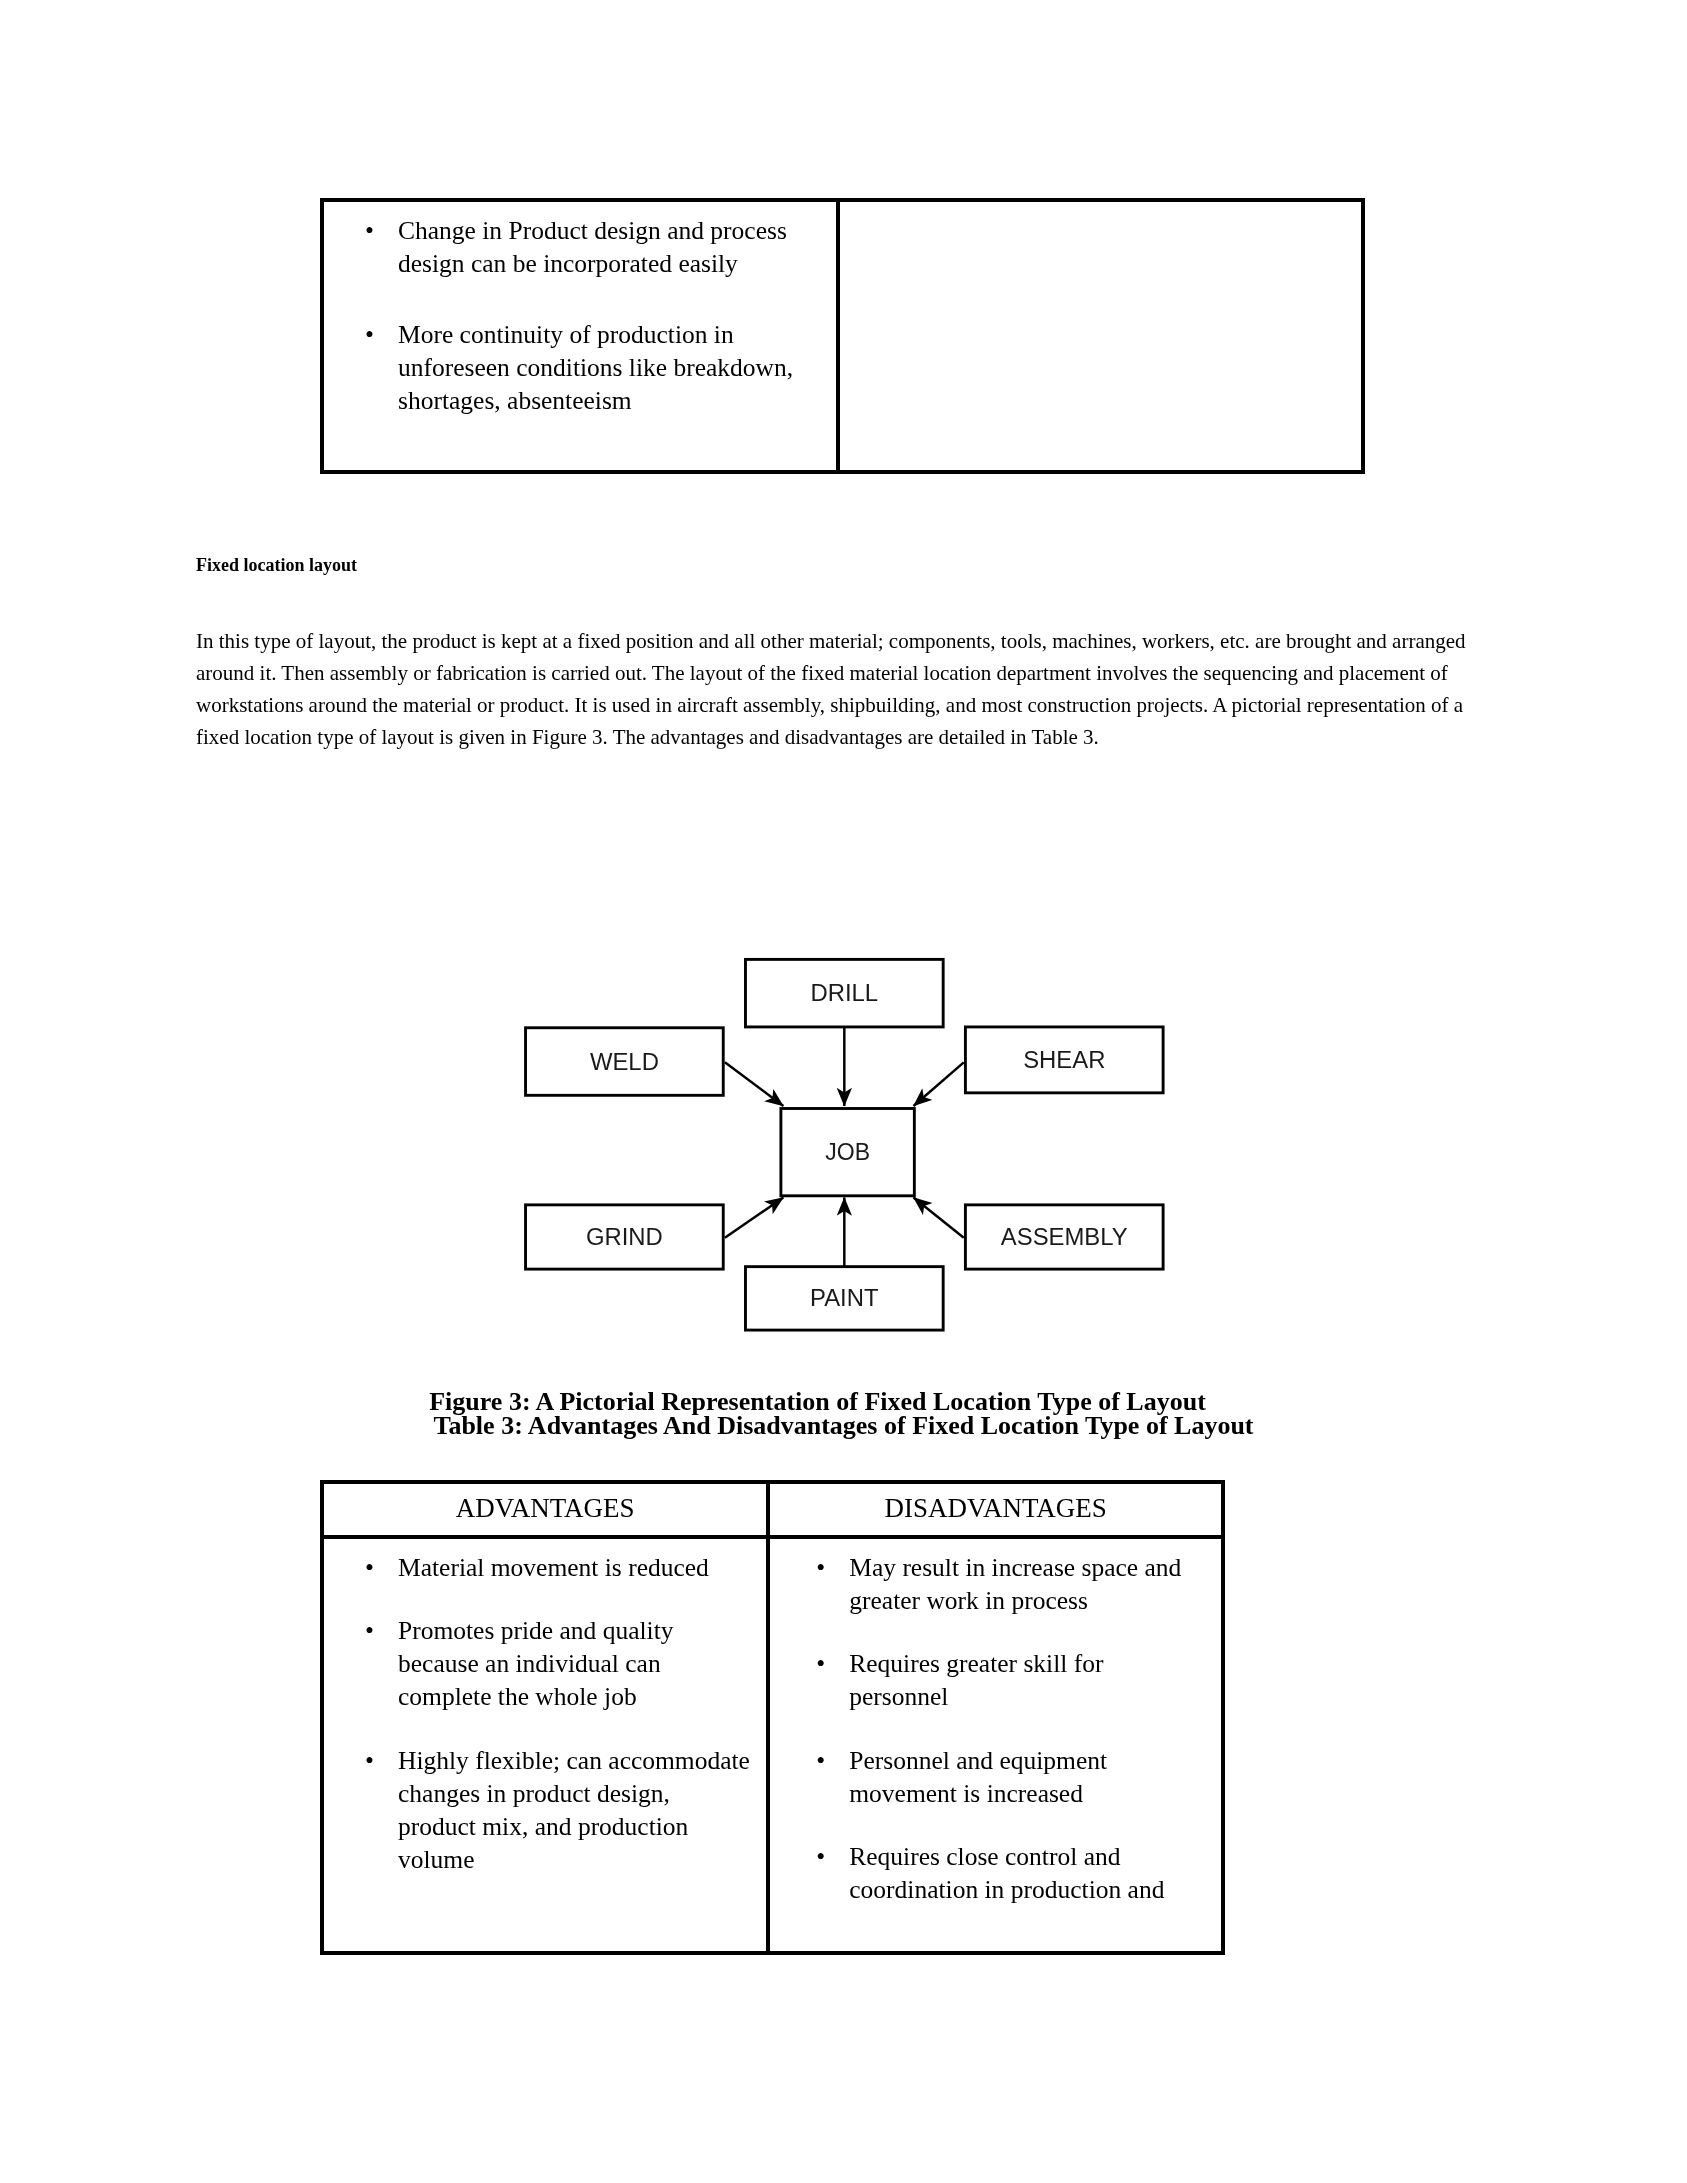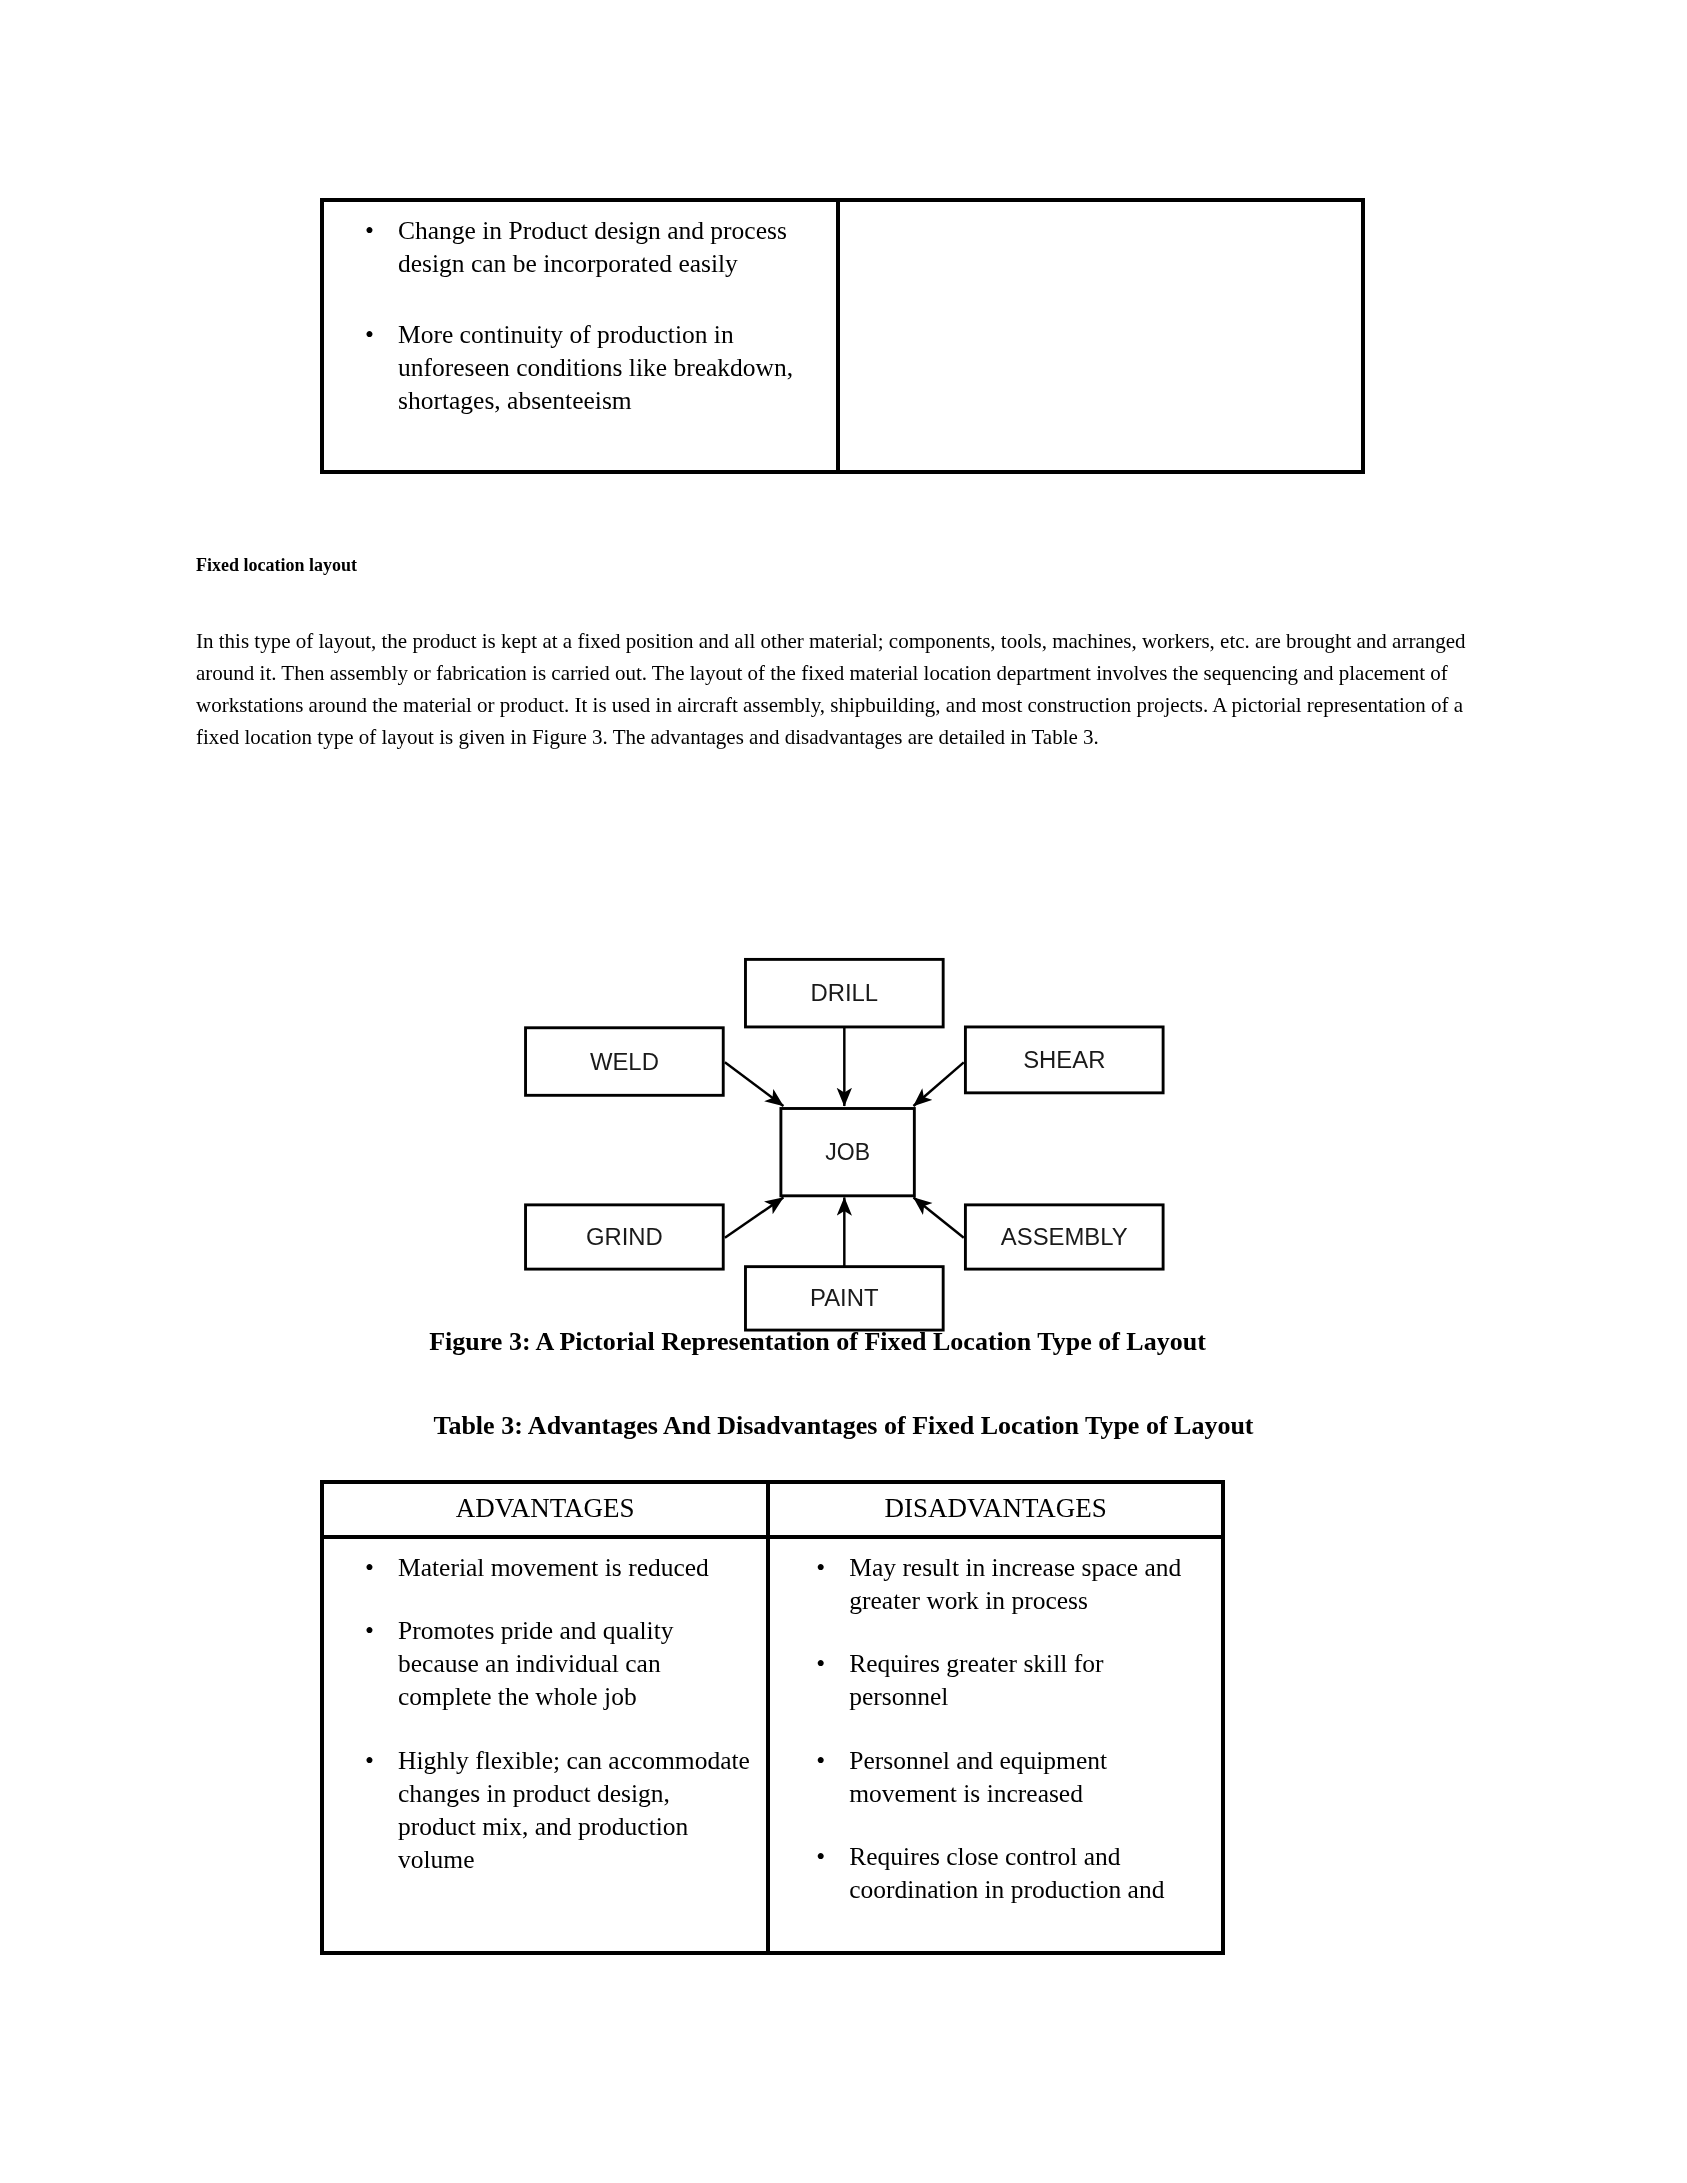--- a/index.html
+++ b/index.html
@@ -111,7 +111,7 @@
   .fig-caption {
     position: absolute;
     left: 0;
-    top: 1325px;
+    top: 1385px;
     width: 1635px;
     text-align: center;
     font-size: 26px;

